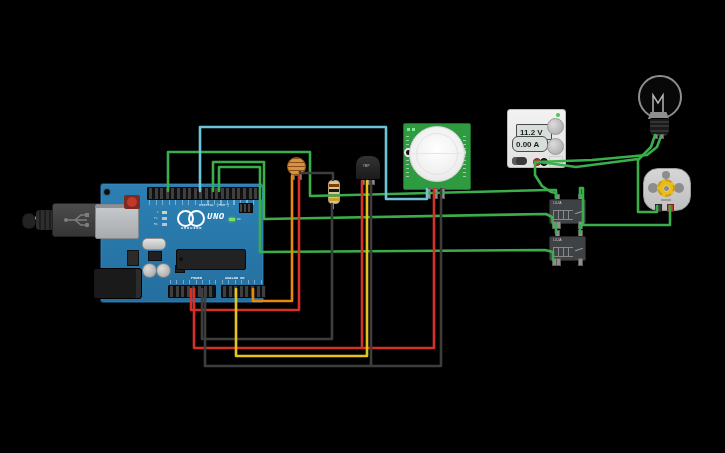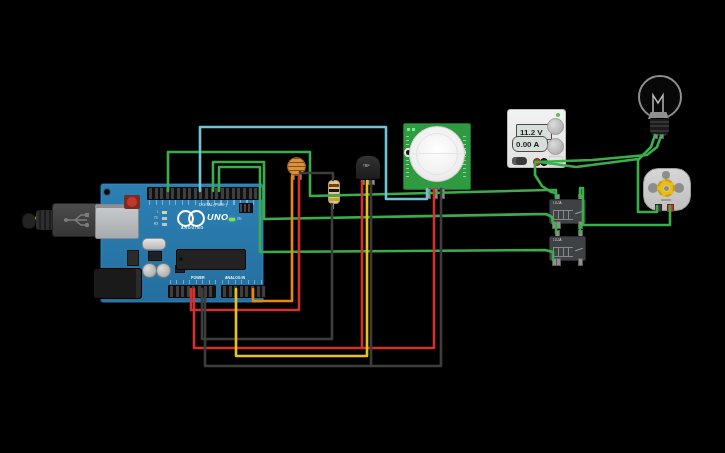--- a/index.html
+++ b/index.html
@@ -34,7 +34,7 @@
     </div>
   </div>
 
-  <div class="abs comp" style="left:100px;top:183px;width:162px;height:118px;background:linear-gradient(#2c80b4,#246f9f);border:1px solid #123a55;border-radius:3px;box-shadow:inset 0 0 0 1px rgba(255,255,255,.06);">
+  <div class="abs comp" style="left:100px;top:183px;width:162px;height:118px;background:linear-gradient(#2c80b4,#246f9f);border:1px solid #123a55;border-radius:3px;box-shadow:inset 0 0 0 1px rgba(255,255,255,.06);font-family:Liberation Mono, monospace;">
 
     <div class="abs" style="left:2px;top:4px;width:6px;height:6px;border-radius:50%;background:#0c0c0c;border:1px solid #3c6f92;"></div>
     <div class="abs" style="left:144px;top:4px;width:6px;height:6px;border-radius:50%;background:#0c0c0c;border:1px solid #3c6f92;"></div>

